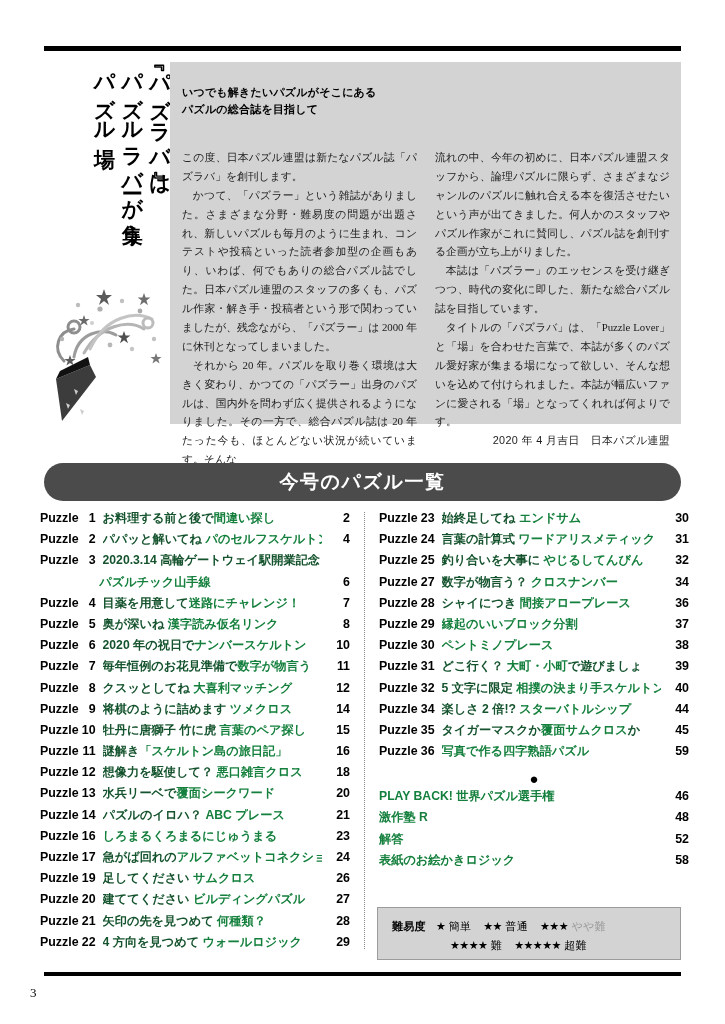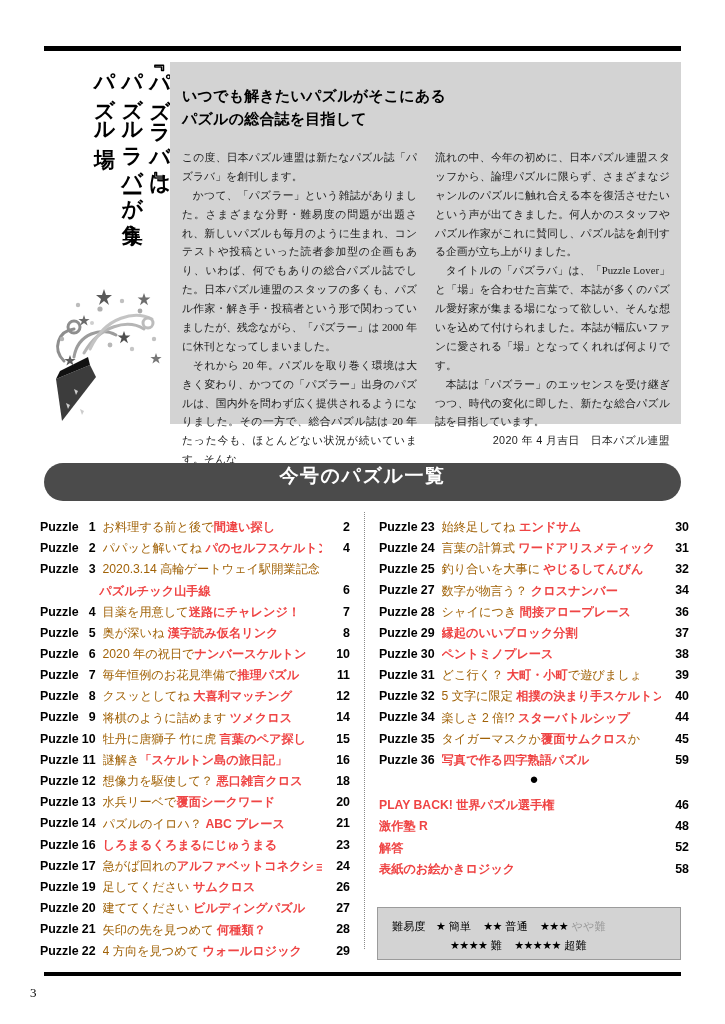--- a/index.html
+++ b/index.html
@@ -88,7 +88,7 @@
     top: 22px;
     width: 480px;
     font-weight: bold;
-    font-size: 15px;
+    font-size: 11px;
     line-height: 1.55;
     letter-spacing: 0.2px;
   }

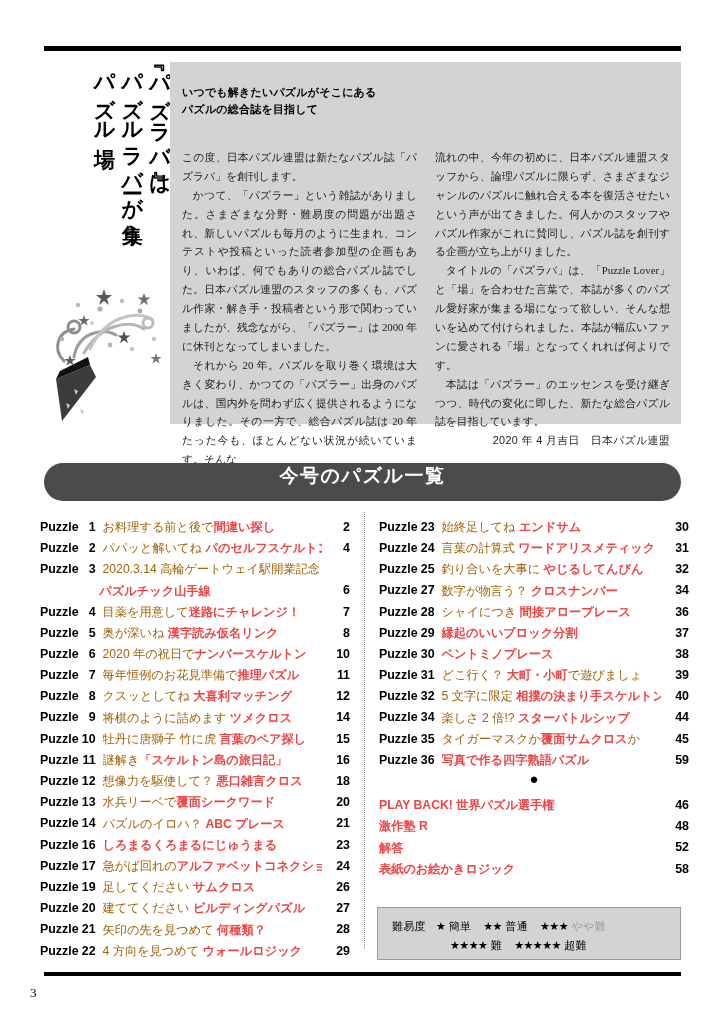--- a/index.html
+++ b/index.html
@@ -312,8 +312,8 @@
       </div>
       <div class="acol">
         <p class="noindent">流れの中、今年の初めに、日本パズル連盟スタッフから、論理パズルに限らず、さまざまなジャンルのパズルに触れ合える本を復活させたいという声が出てきました。何人かのスタッフやパズル作家がこれに賛同し、パズル誌を創刊する企画が立ち上がりました。</p>
+        <p>本誌は「パズラー」のエッセンスを受け継ぎつつ、時代の変化に即した、新たな総合パズル誌を目指しています。</p>
         <p>タイトルの「パズラバ」は、「Puzzle Lover」と「場」を合わせた言葉で、本誌が多くのパズル愛好家が集まる場になって欲しい、そんな想いを込めて付けられました。本誌が幅広いファンに愛される「場」となってくれれば何よりです。</p>
-        <p>本誌は「パズラー」のエッセンスを受け継ぎつつ、時代の変化に即した、新たな総合パズル誌を目指しています。</p>
         <p class="signature">2020 年 4 月吉日　日本パズル連盟</p>
       </div>
     </div>

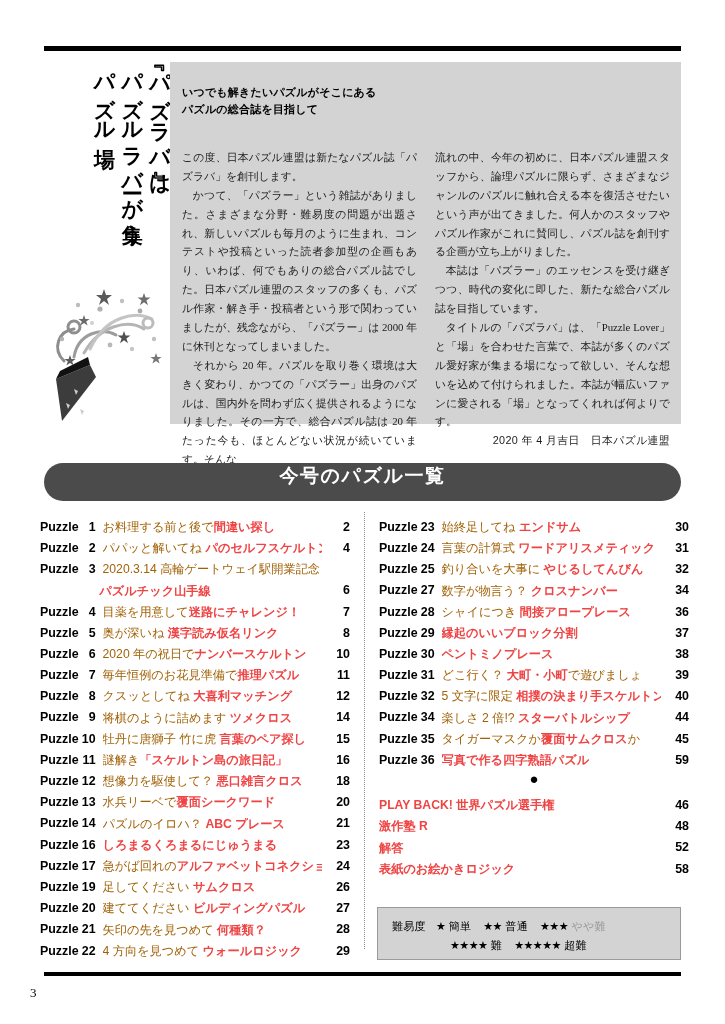--- a/index.html
+++ b/index.html
@@ -133,6 +133,7 @@
     font-size: 19px;
     letter-spacing: 1.5px;
     display: flex;
+    align-items: center;
     justify-content: center;
   }
 

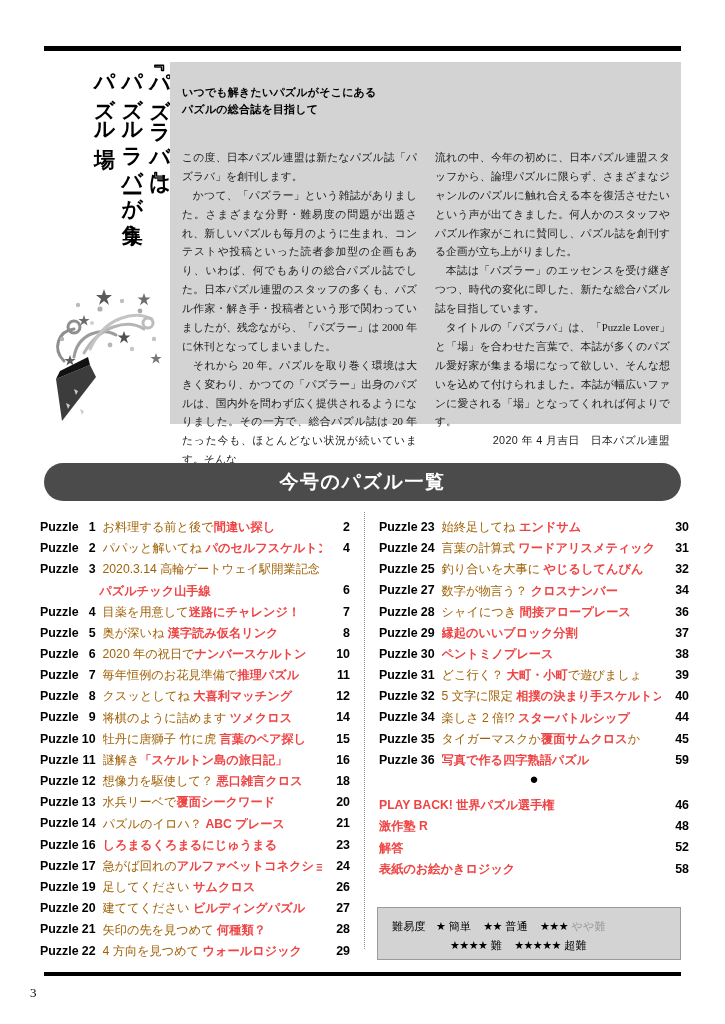--- a/index.html
+++ b/index.html
@@ -159,7 +159,7 @@
 
   .entry {
     display: flex;
-    align-items: flex-end;
+    align-items: flex-start;
     font-size: 12.2px;
     line-height: 1.0;
     height: 21.2px;

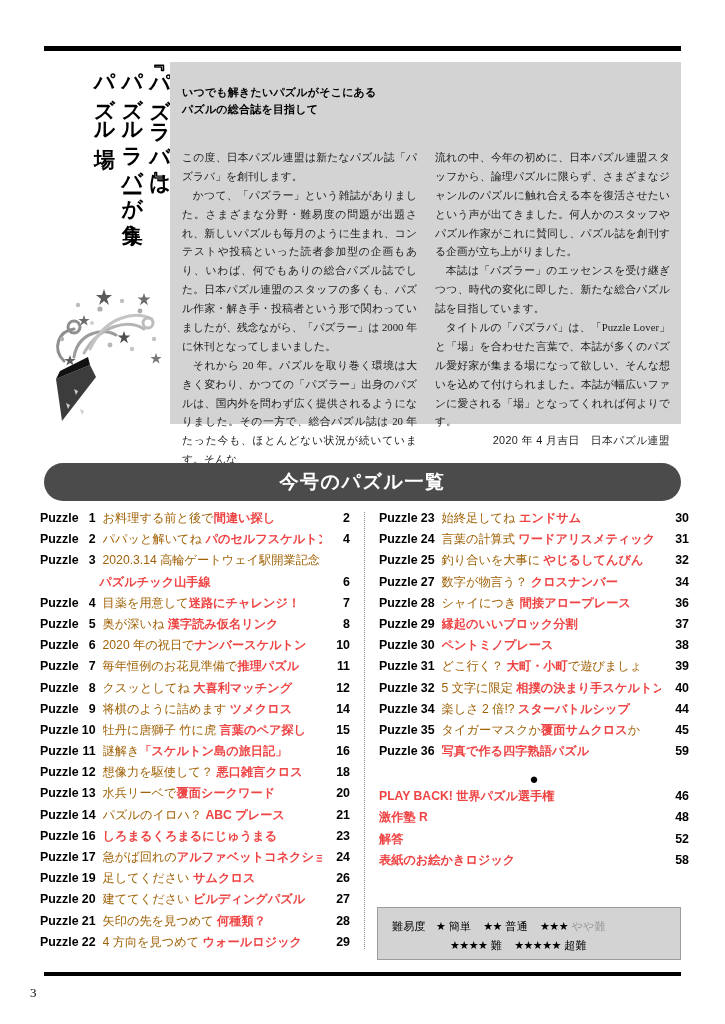--- a/index.html
+++ b/index.html
@@ -182,8 +182,8 @@
     overflow: hidden;
   }
   .entry .ttl .sub {
-    color: #a16207;
-    font-weight: normal;
+    color: #14532d;
+    font-weight: bold;
   }
   .entry .ttl .main {
     color: #ef4444;

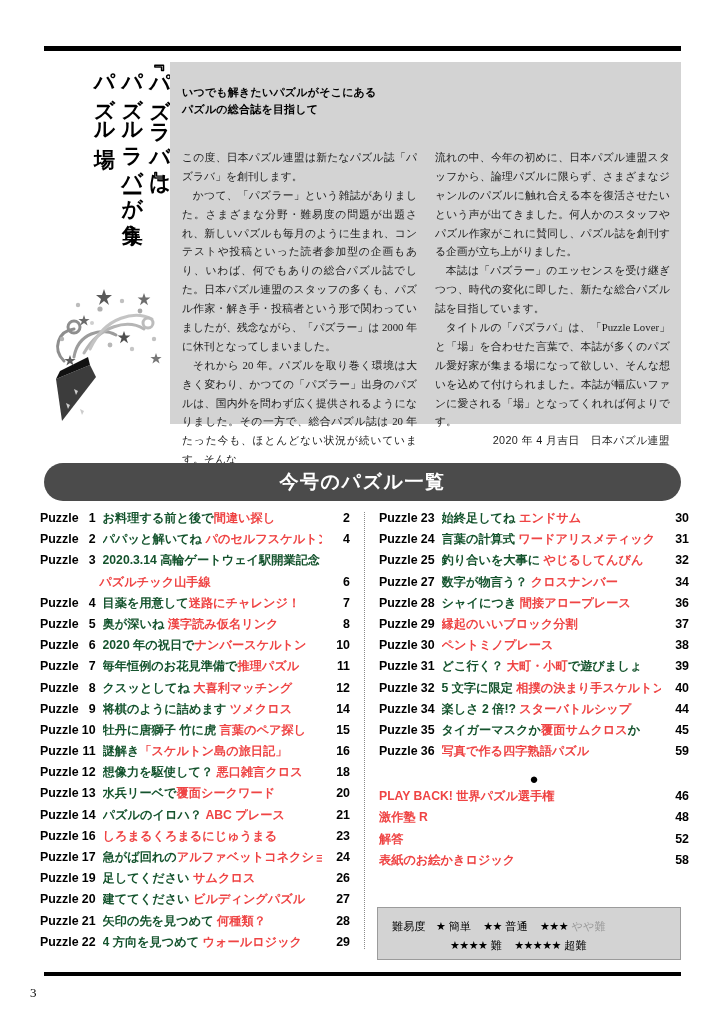--- a/index.html
+++ b/index.html
@@ -186,7 +186,7 @@
     font-weight: bold;
   }
   .entry .ttl .main {
-    color: #ef4444;
+    color: #15803d;
     font-weight: bold;
   }
   .entry .pg {

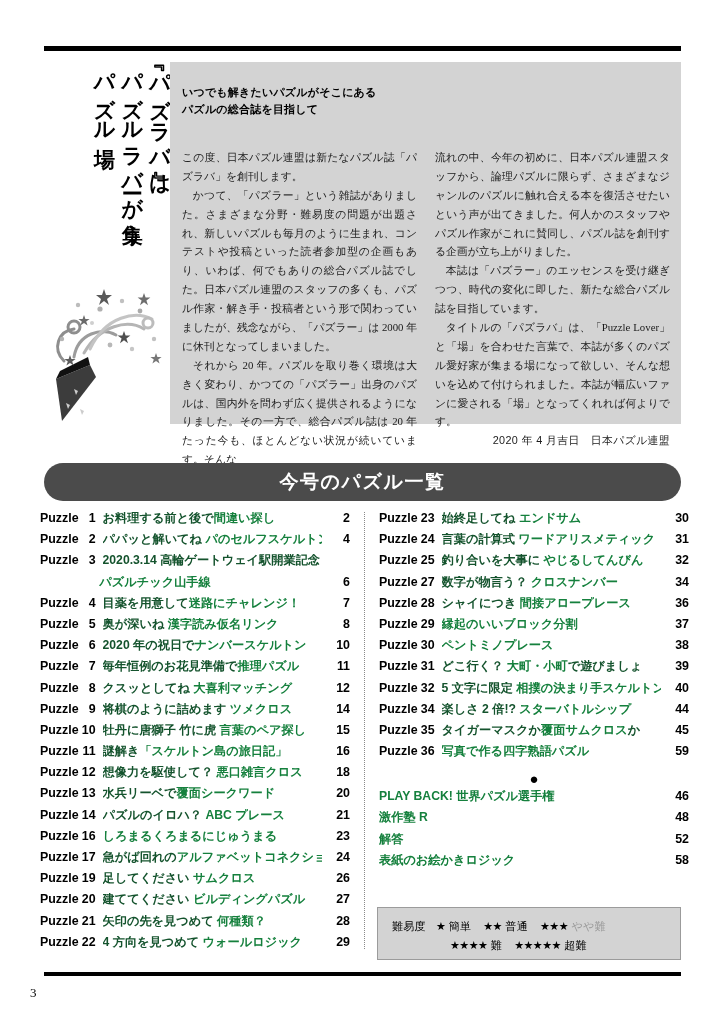--- a/index.html
+++ b/index.html
@@ -363,7 +363,7 @@
         </div>
         <div class="entry">
           <span class="pz"><span>Puzzle</span><span class="num">7</span></span>
-          <span class="ttl"><span class="sub">毎年恒例のお花見準備で</span><span class="main">推理パズル</span></span>
+          <span class="ttl"><span class="sub">毎年恒例のお花見準備で</span><span class="main">数字が物言う</span></span>
           <span class="pg">11</span>
         </div>
         <div class="entry">

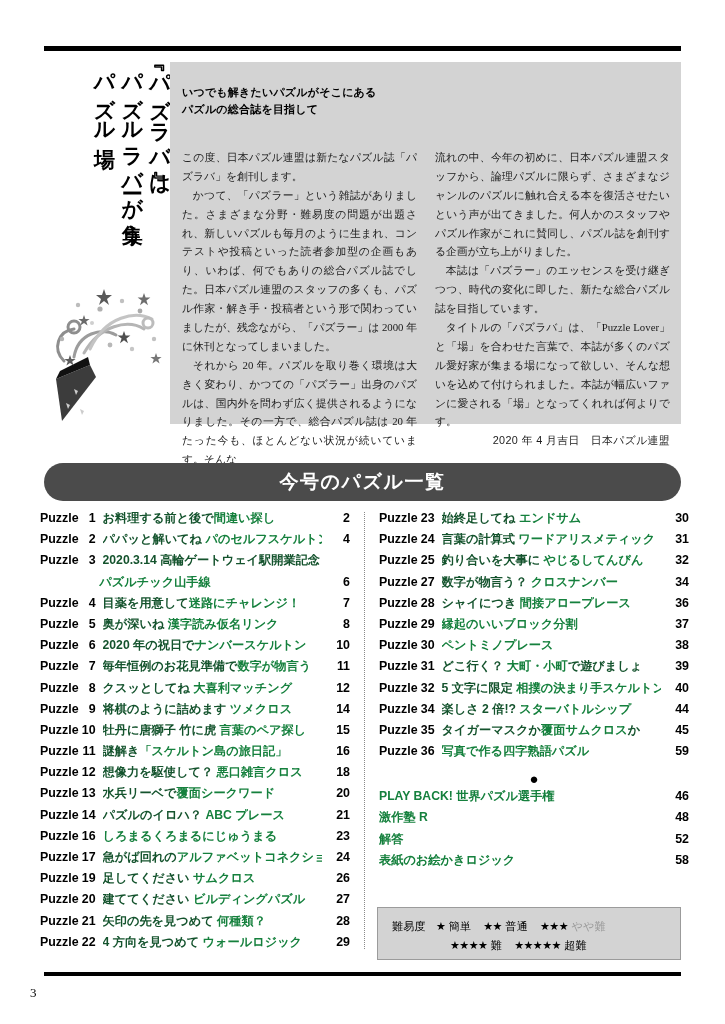--- a/index.html
+++ b/index.html
@@ -228,7 +228,7 @@
     line-height: 1.75;
     letter-spacing: 0.3px;
   }
-  .legend .lbl { font-weight: normal; margin-right: 10px; }
+  .legend .lbl { font-weight: bold; margin-right: 10px; }
   .legend .stars { letter-spacing: -0.5px; }
   .legend .lvl { margin-right: 12px; }
   .legend .dim { color: #9a9a9a; }

